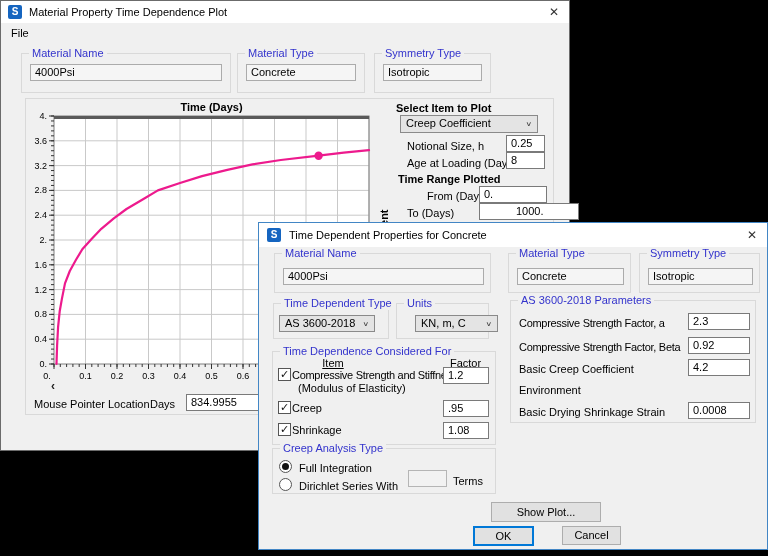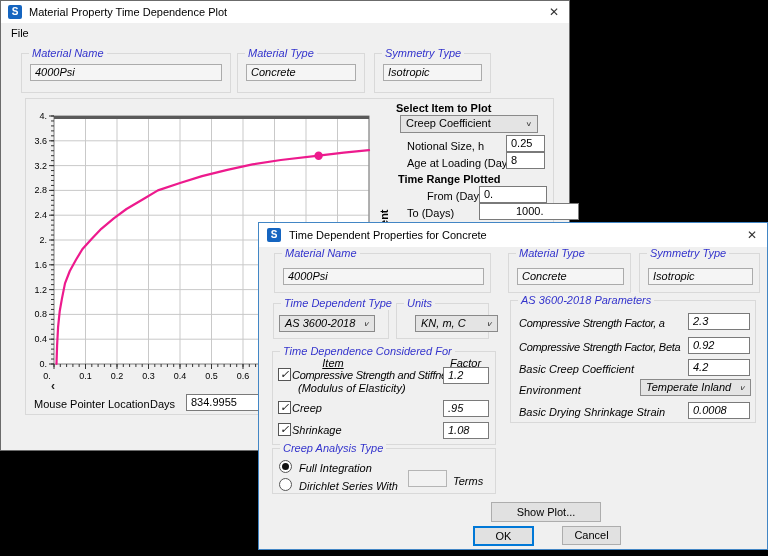--- a/index.html
+++ b/index.html
@@ -13,7 +13,7 @@
   .close-btn{position:absolute;top:0;right:0;width:30px;text-align:center;color:#333;font-size:12px;cursor:default;}
   .menubar{position:absolute;left:0;right:0;background:#f0f0f0;}
   .menu-item{position:absolute;left:10px;top:4px;font-weight:bold;}
-  .group{position:absolute;border:1px solid #d9d9d9;font-style:italic;}
+  .group{position:absolute;border:1px solid #d9d9d9;}
   .glabel{position:absolute;top:-7px;left:7px;background:#f0f0f0;padding:0 3px;
           color:#3333cc;line-height:13px;white-space:nowrap;}
   .tbox{position:absolute;background:#f5f5f5;border:1px solid #ababab;line-height:15px;

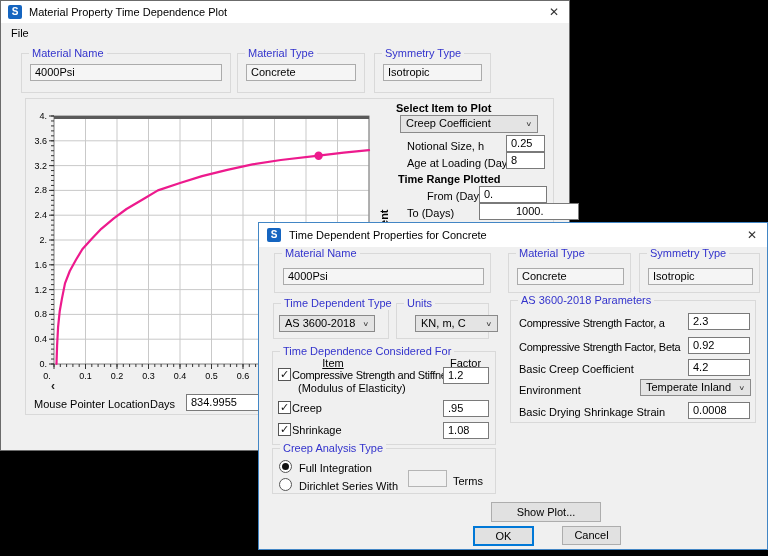--- a/index.html
+++ b/index.html
@@ -69,6 +69,7 @@
 
   <div class="group" style="left:24px;top:97px;width:527px;height:315px;"></div>
 
+  <div class="lbl bold center" style="left:53px;top:100px;width:315px;">Time  (Days)</div>
 
   <svg style="left:24px;top:96px;" width="365" height="304" xmlns="http://www.w3.org/2000/svg">
       <rect x="29" y="19" width="315" height="248" fill="#ffffff"></rect>

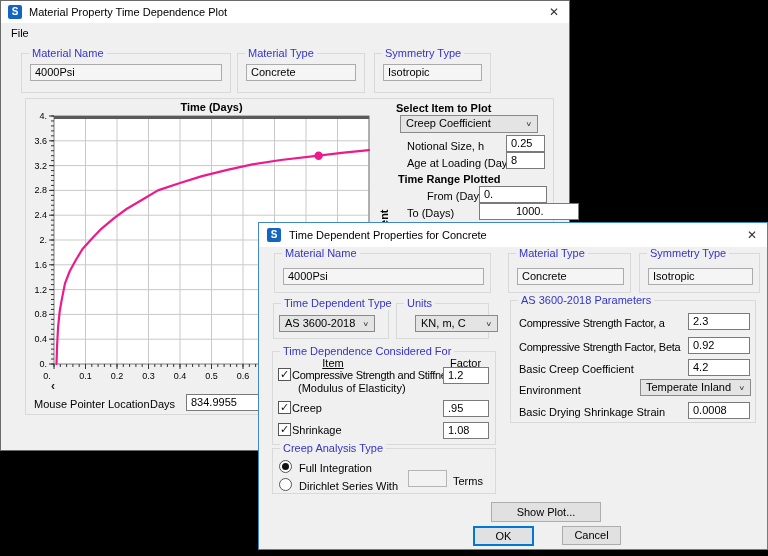--- a/index.html
+++ b/index.html
@@ -347,10 +347,6 @@
     <div class="tbox wbox" style="left:177px;top:58px;width:56px;height:15px;">4.2</div>
 
     <div class="lbl" style="left:8px;top:83px;">Environment</div>
-    <div class="combo" style="left:129px;top:78px;width:104px;height:15px;">
-      <span>Temperate Inland</span>
-      <span class="chev">∨</span>
-    </div>
 
     <div class="lbl" style="left:8px;top:105px;">Basic Drying Shrinkage Strain</div>
     <div class="tbox wbox" style="left:177px;top:101px;width:56px;height:15px;">0.0008</div>

